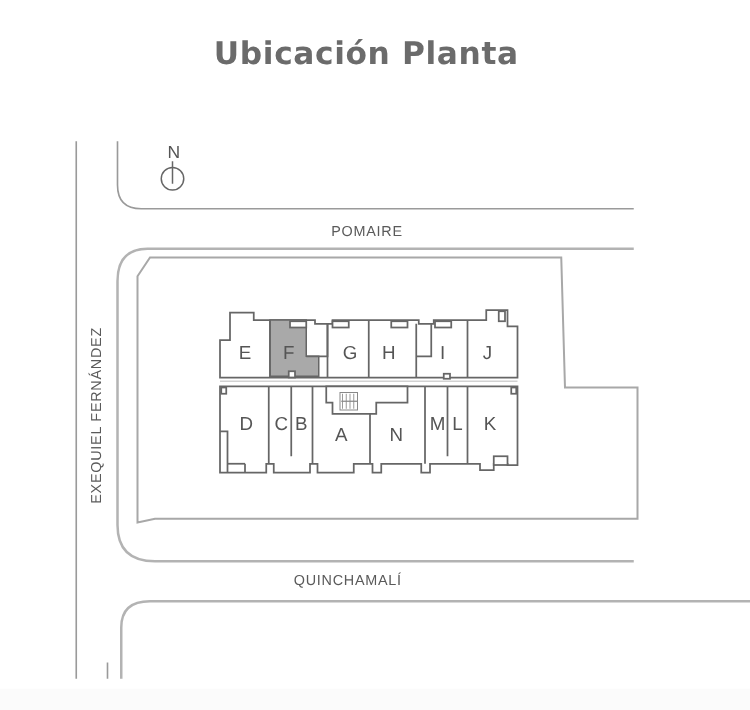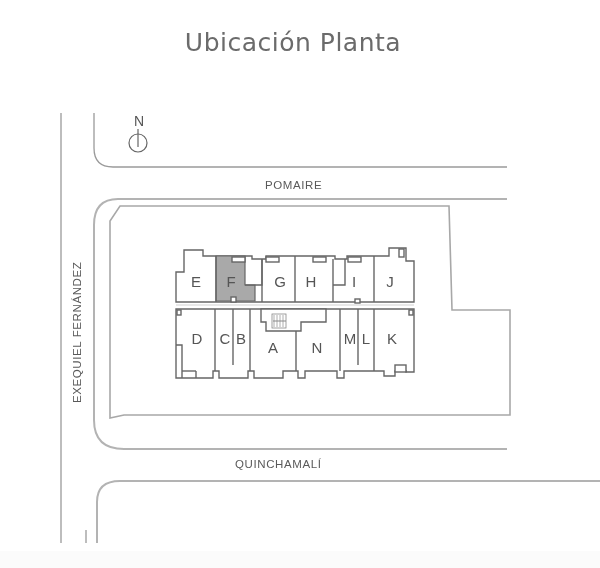--- a/index.html
+++ b/index.html
@@ -6,7 +6,7 @@
   body { width: 600px; height: 568px; position: relative; overflow: hidden; font-family: "DejaVu Sans", sans-serif; }
   .title {
     position: absolute; left: 0; top: 28px; width: 586px; text-align: center;
-    font-family: "DejaVu Sans", sans-serif; font-weight: normal; font-size: 25px;
+    font-family: "DejaVu Sans", sans-serif; font-weight: bold; font-size: 25px;
     color: #6b6b6b; letter-spacing: 0.5px;
   }
   svg { position: absolute; left: 0; top: 0; }

